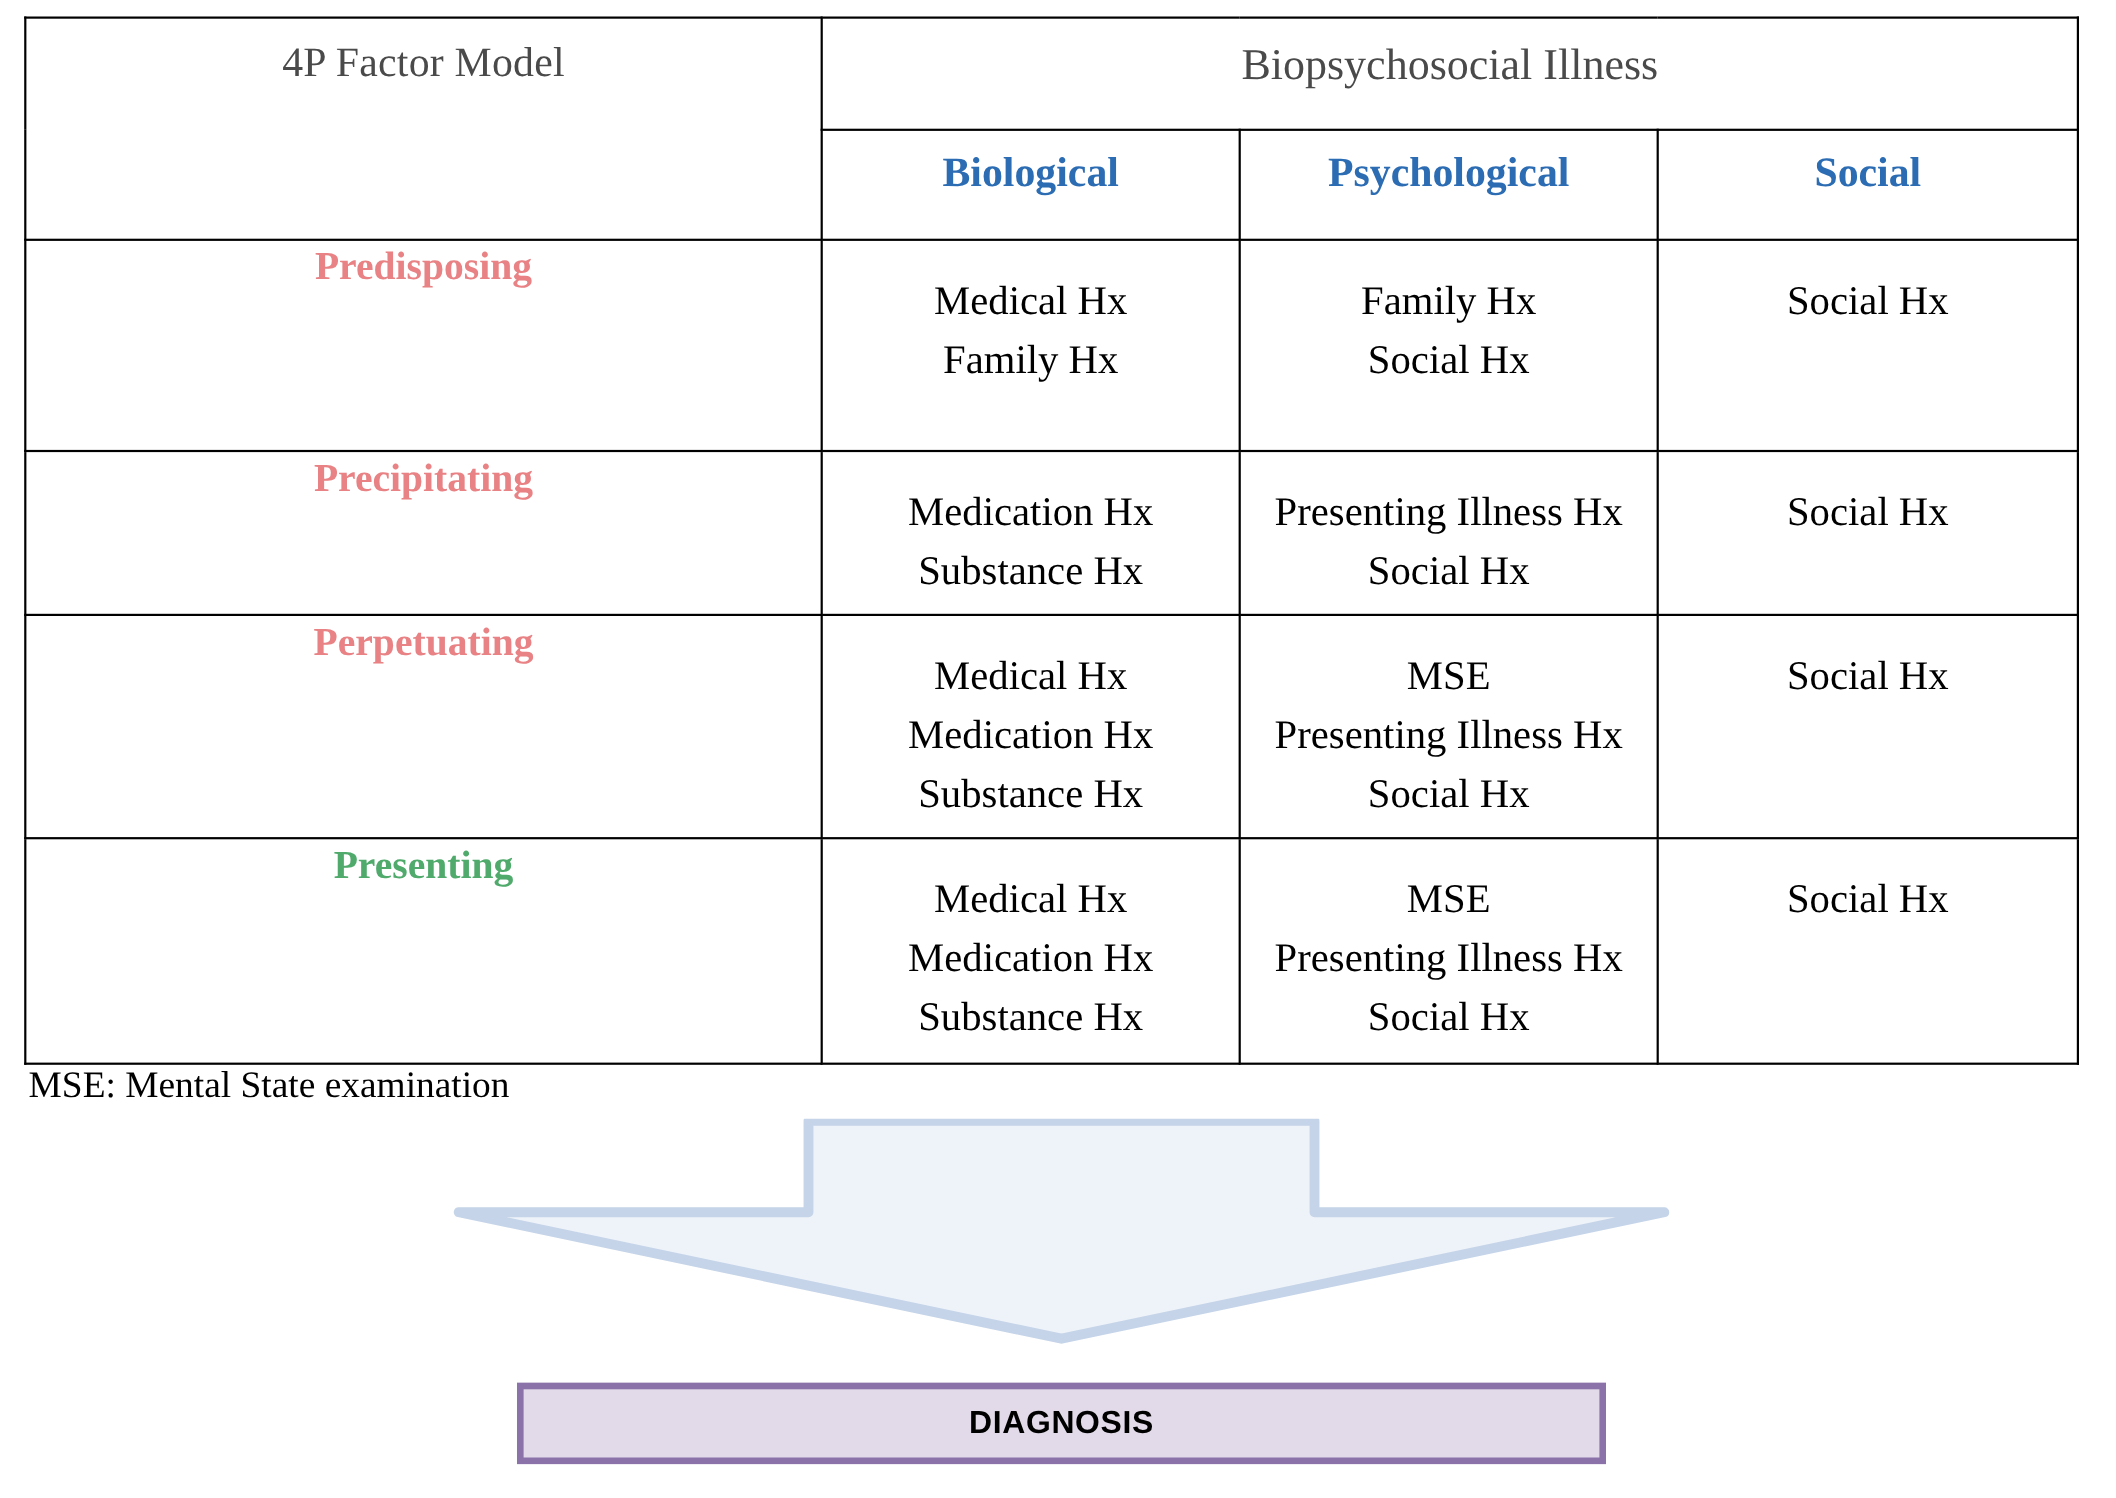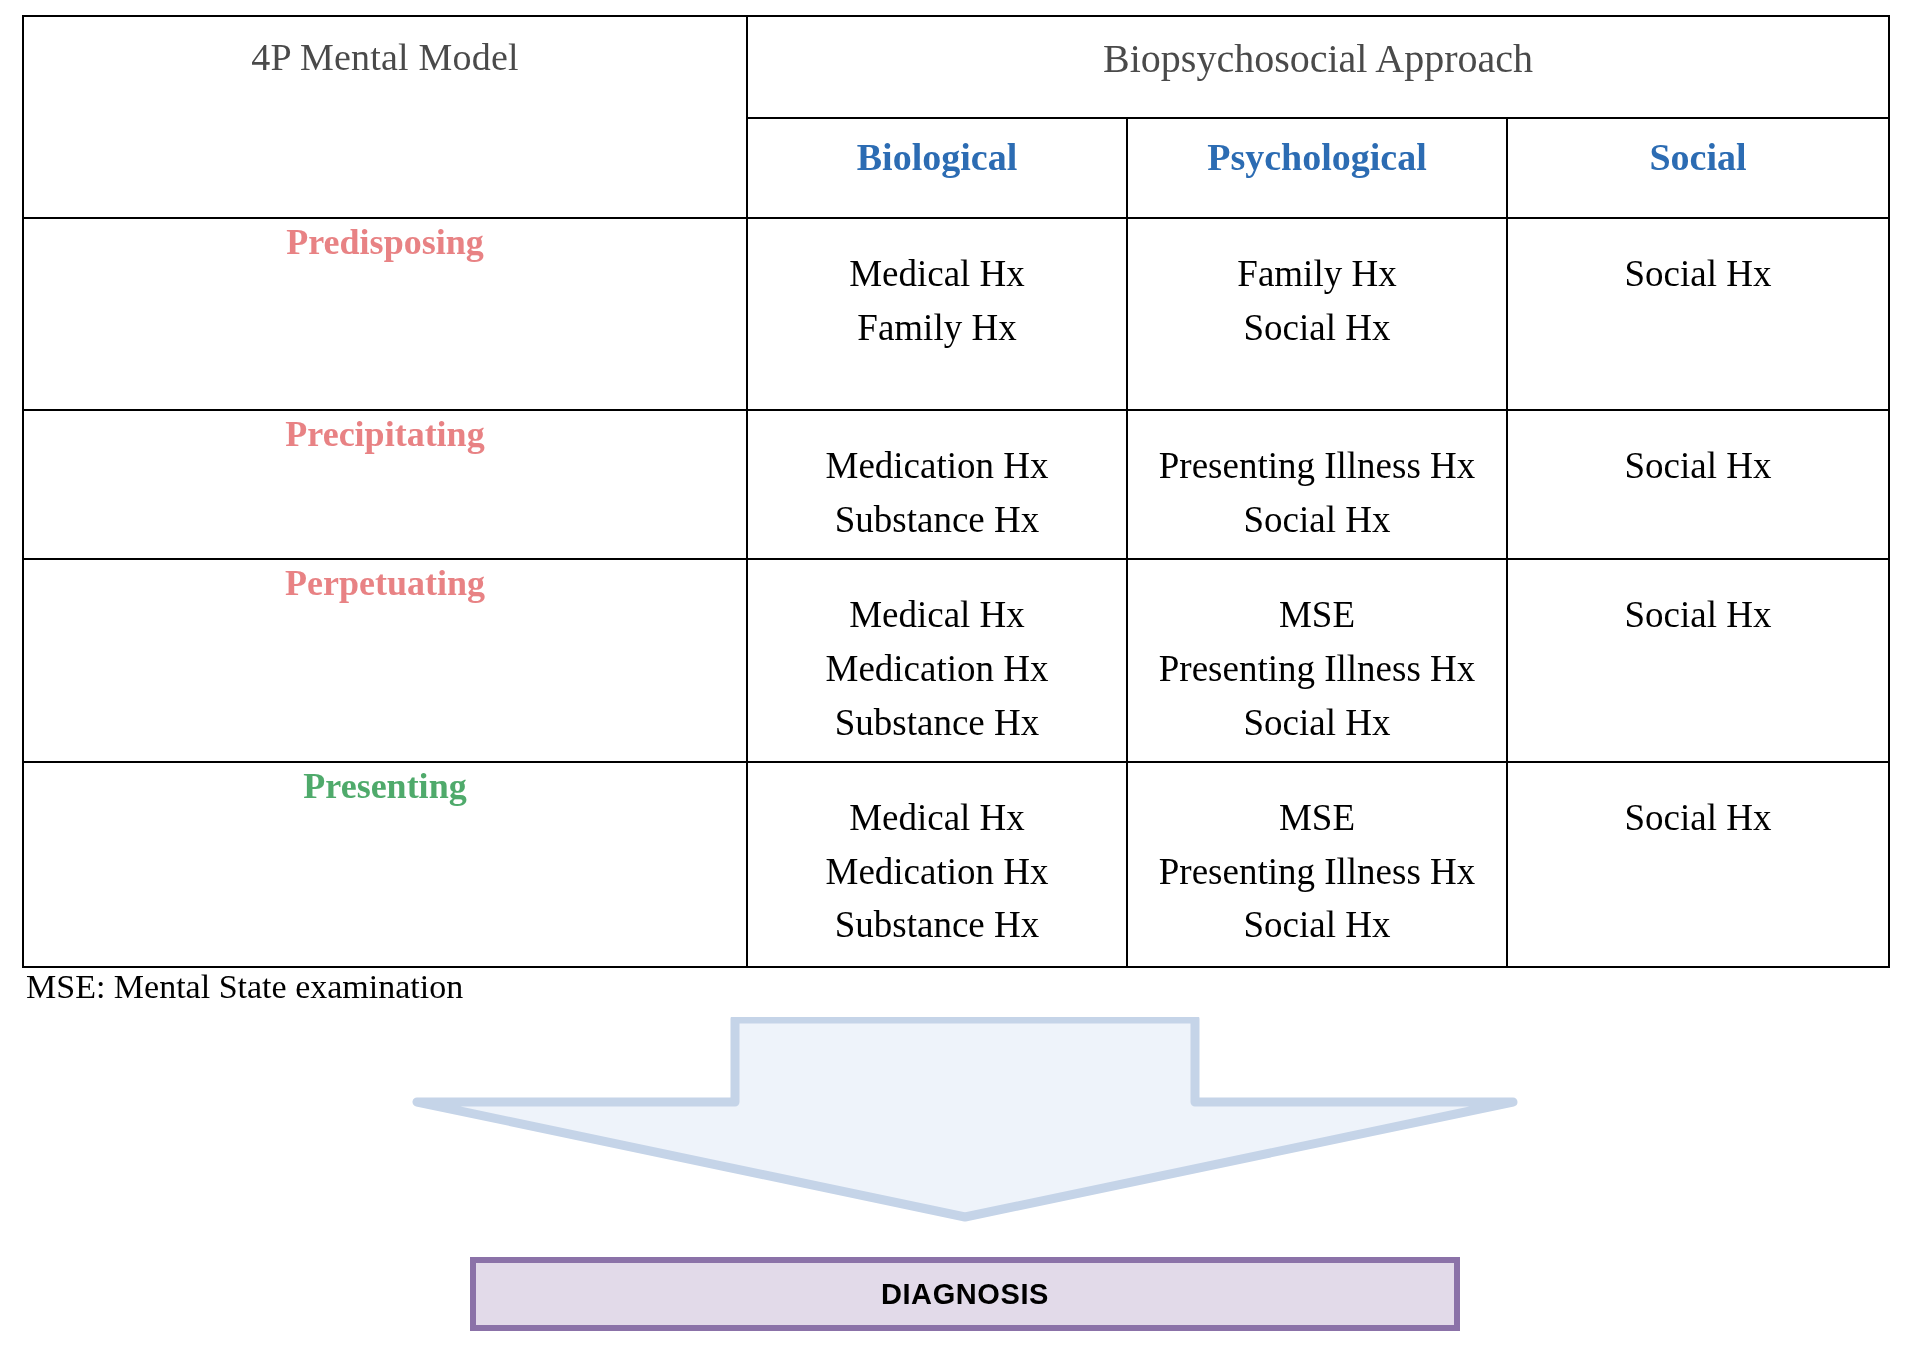--- a/index.html
+++ b/index.html
@@ -142,7 +142,7 @@
 
       <tr>
         <td class="hdr-4p" rowspan="2" style="color: rgb(74, 74, 74);">
-          <span class="txt">4P Mental Model</span>
+          <span class="txt">4P Factor Model</span>
         </td>
         <td class="hdr-bps" colspan="3" style="color: rgb(74, 74, 74);">
           <span class="txt">Biopsychosocial Approach</span>

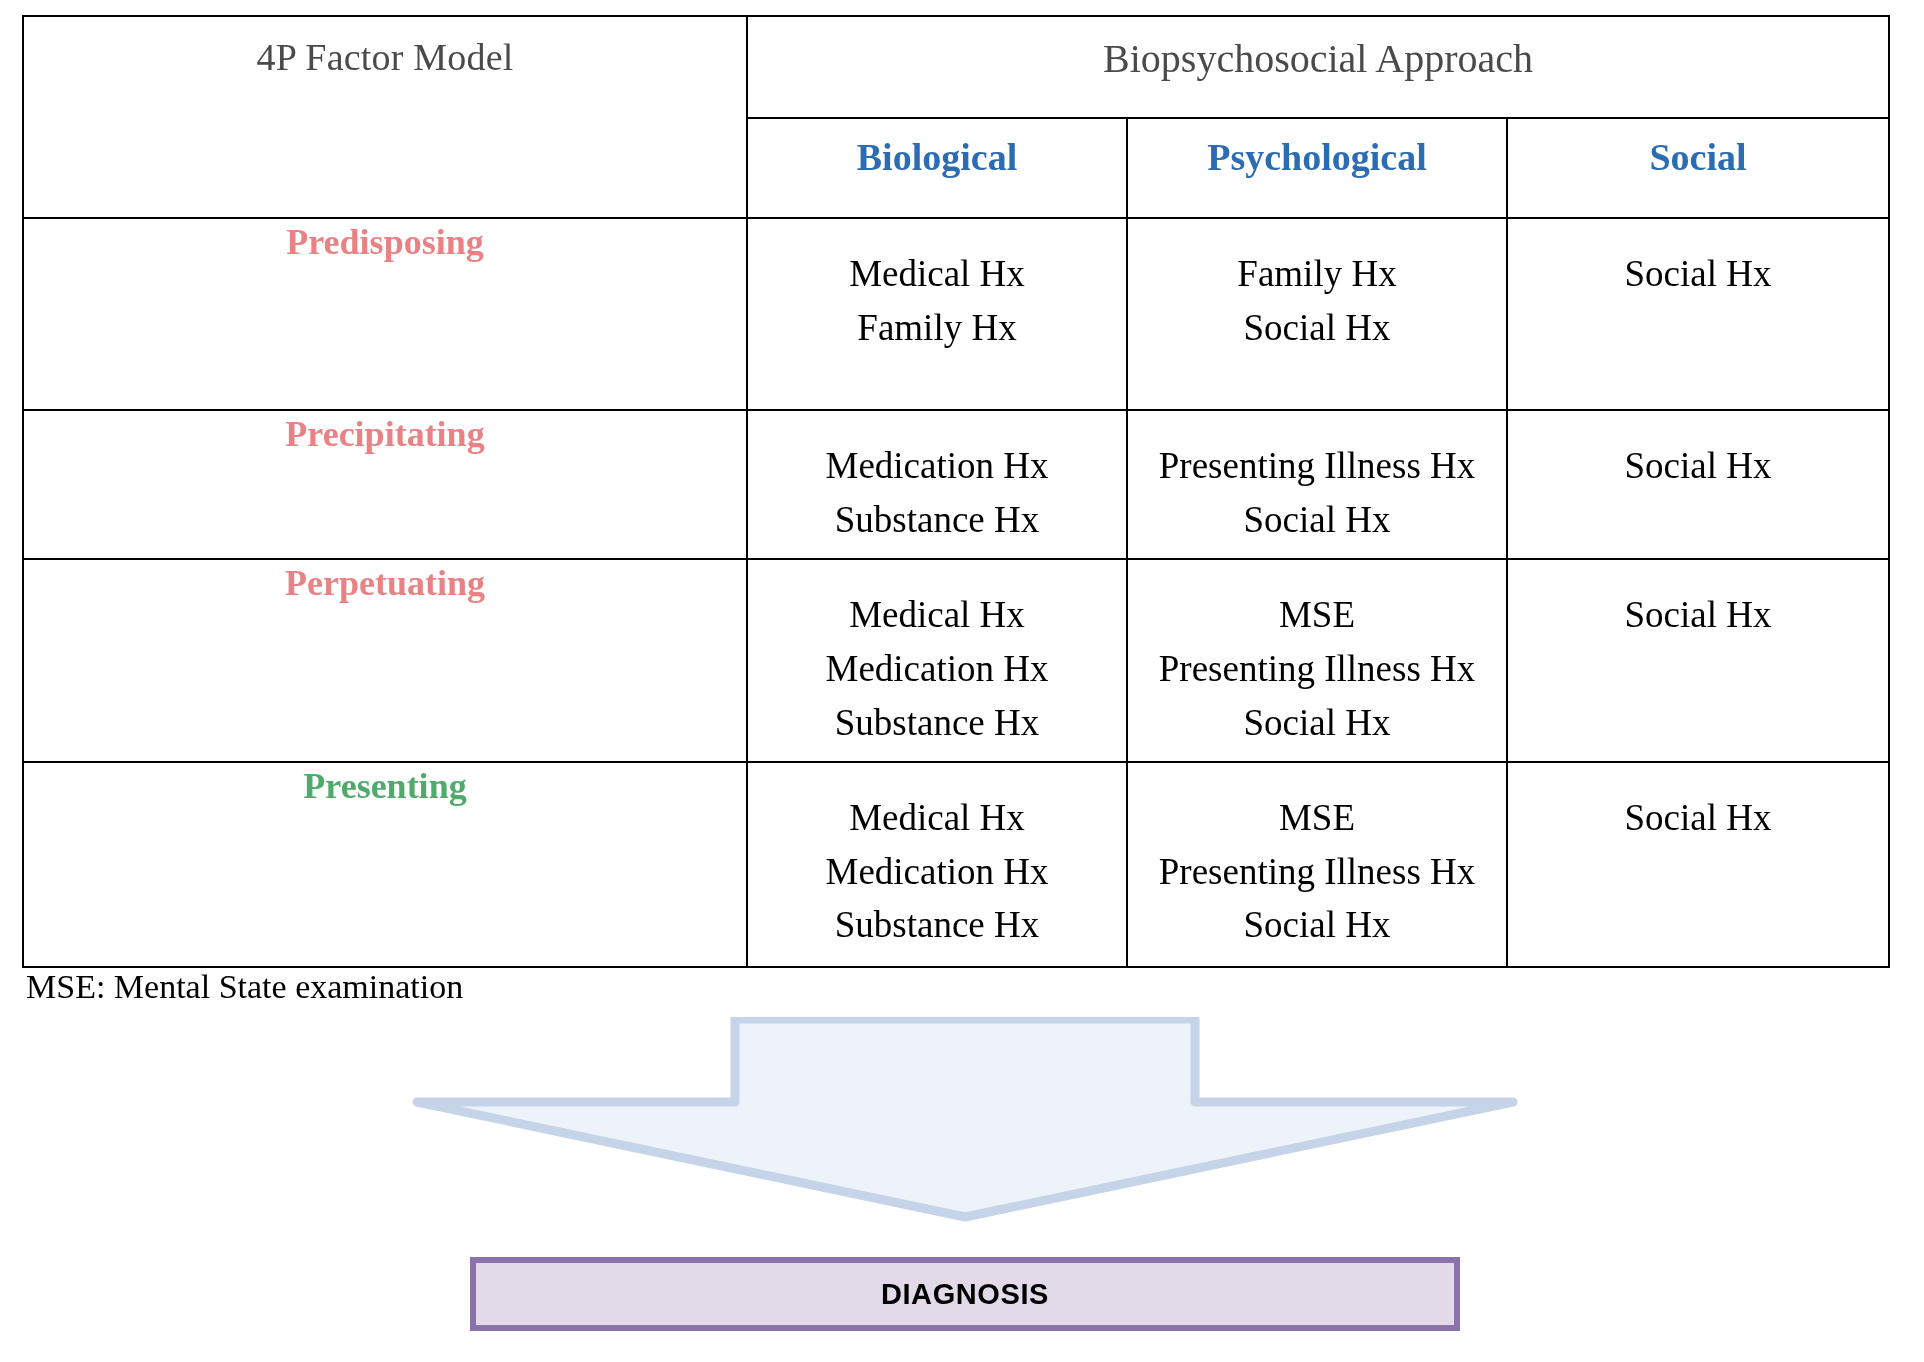--- a/index.html
+++ b/index.html
@@ -145,7 +145,7 @@
           <span class="txt">4P Factor Model</span>
         </td>
         <td class="hdr-bps" colspan="3" style="color: rgb(74, 74, 74);">
-          <span class="txt">Biopsychosocial Approach</span>
+          <span class="txt">Biopsychosocial Illness</span>
         </td>
       </tr>
 

